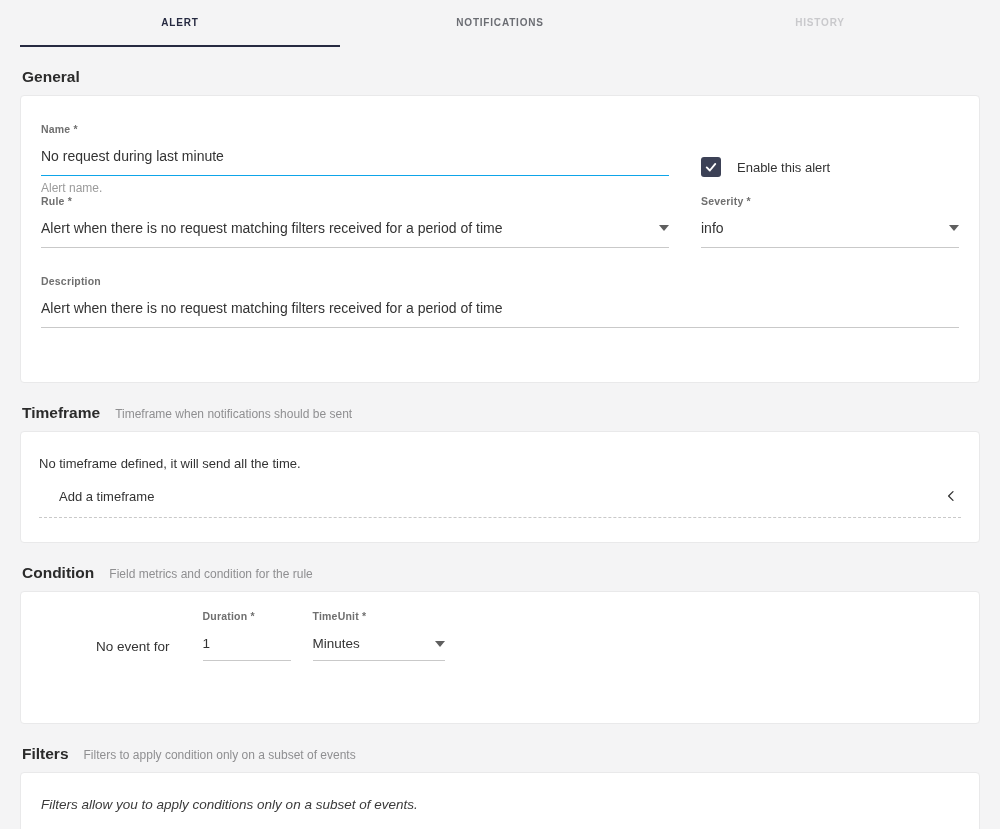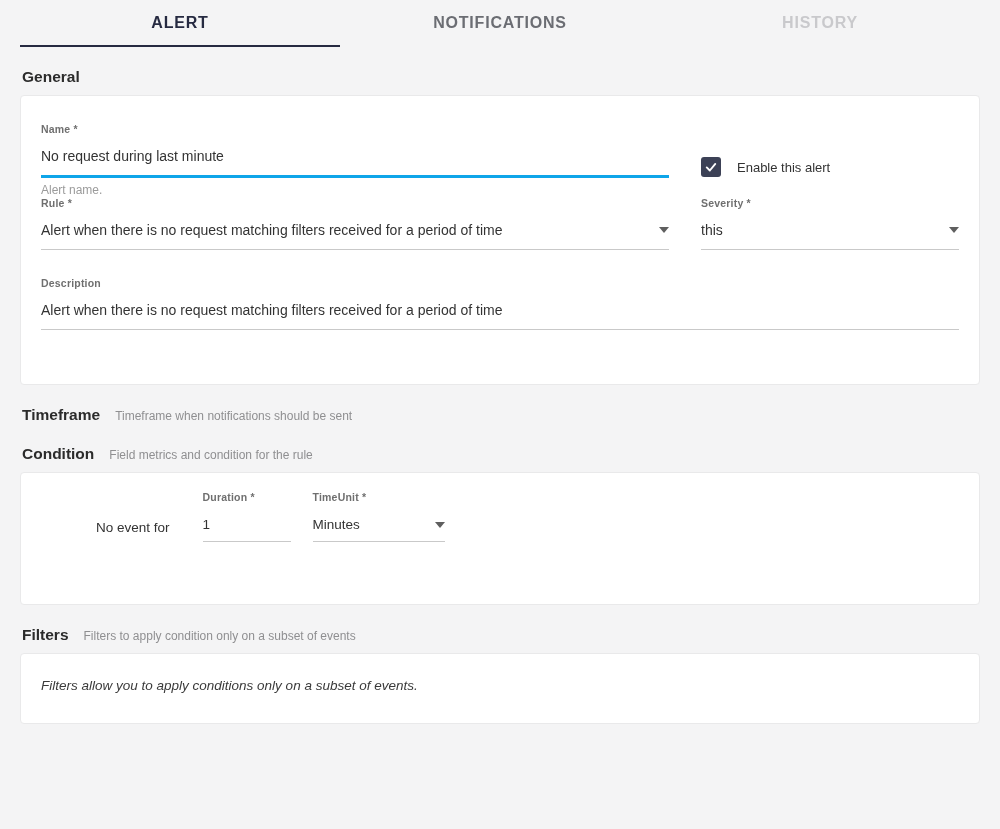--- a/index.html
+++ b/index.html
@@ -20,7 +20,7 @@
     flex: 1;
     text-align: center;
     line-height: 45px;
-    font-size: 16px;
+    font-size: 10px;
     font-weight: bold;
     letter-spacing: 0.8px;
     color: #6b6d73;

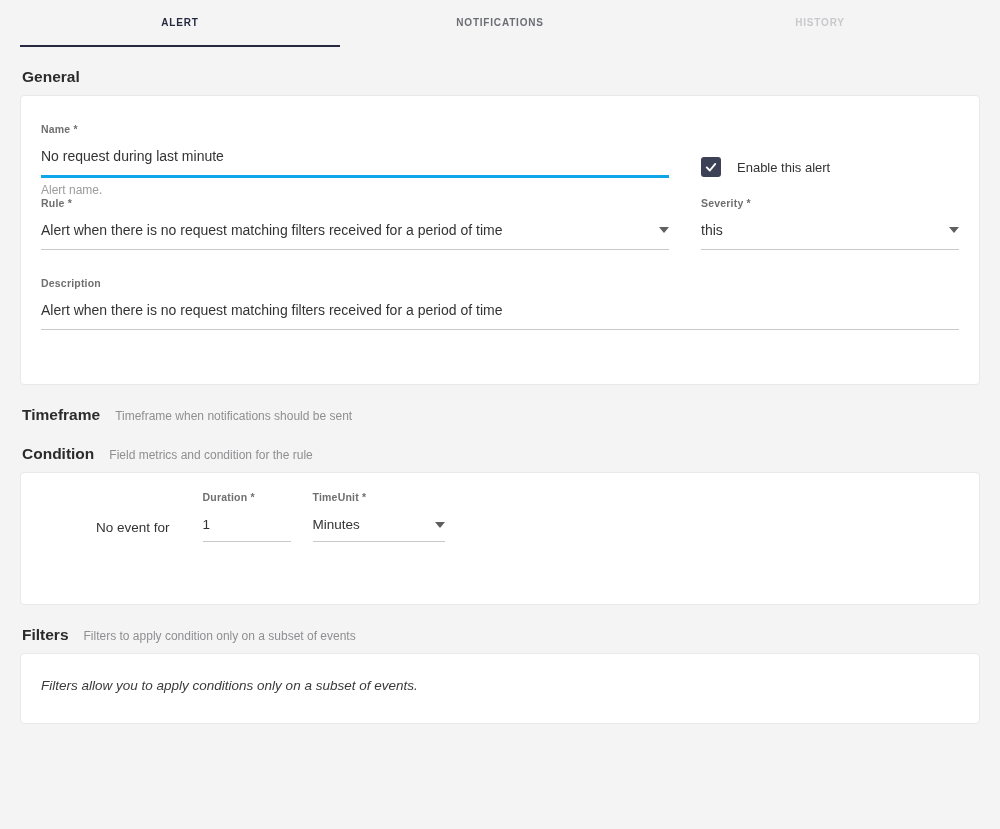--- a/index.html
+++ b/index.html
@@ -63,7 +63,7 @@
     color: #333;
     padding: 0 0 11px 0;
   }
-  .u-dark  { border-bottom: 3px solid #0ea5e9; }
+  .u-dark  { border-bottom: 1px solid #0ea5e9; }
   .u-light { border-bottom: 1px solid #c9c9c9; }
   .helper { font-size: 12px; color: #9b9b9b; margin-top: 5px; }
 

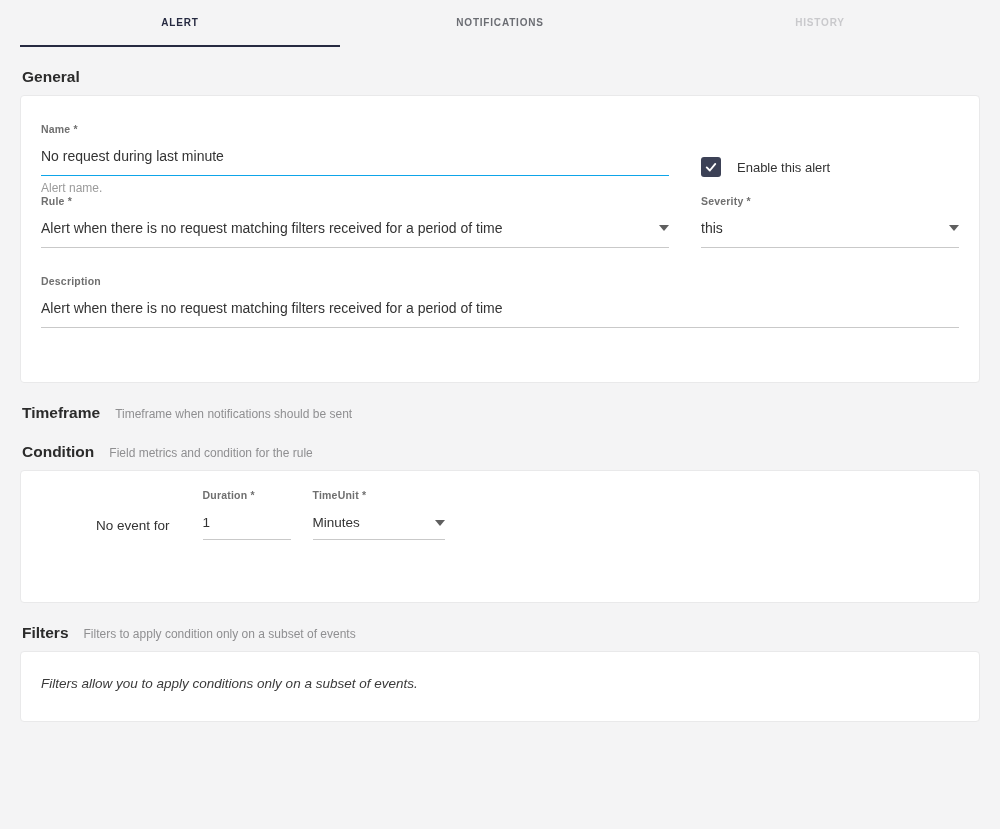--- a/index.html
+++ b/index.html
@@ -180,7 +180,7 @@
       <div class="col-side">
         <div class="field-label">Severity *</div>
         <div class="select u-light">
-          <span>this</span>
+          <span>info</span>
           <span class="caret"></span>
         </div>
       </div>

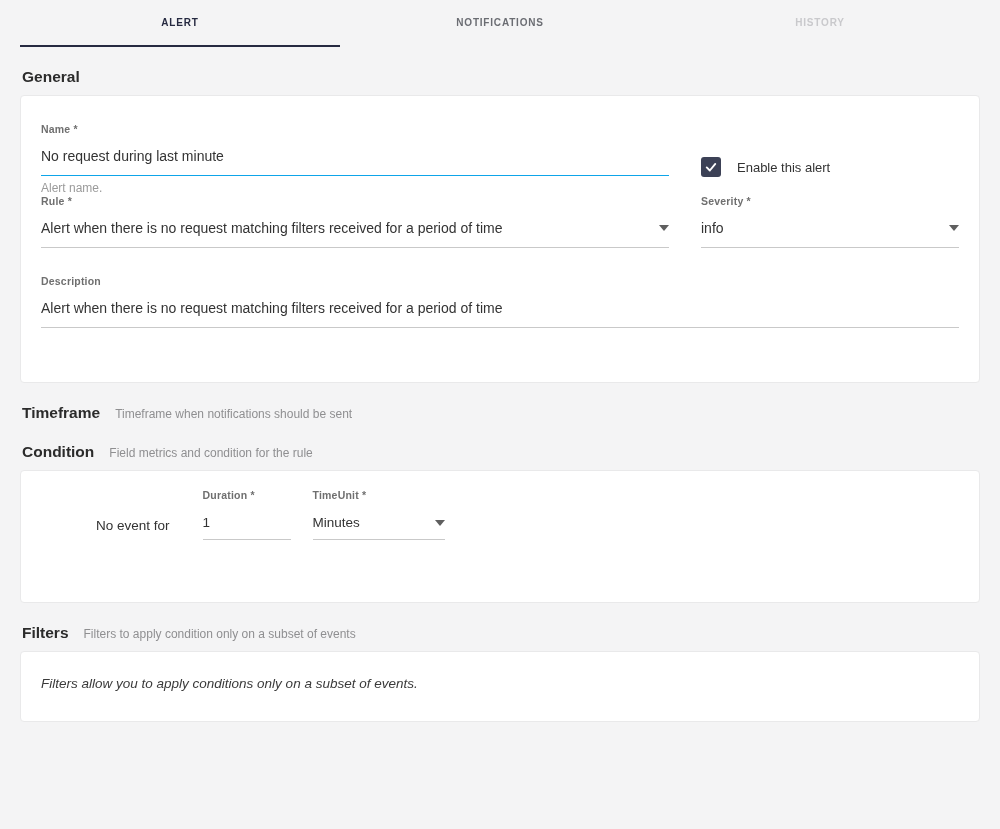--- a/index.html
+++ b/index.html
@@ -197,6 +197,18 @@
     <span class="sub">Timeframe when notifications should be sent</span>
   </div>
 
+  <div class="card tf-card">
+    <div class="tf-message">No timeframe defined, it will send all the time.</div>
+    <div class="tf-add-row">
+      <span class="tf-add-label">Add a timeframe</span>
+      <span class="chev-icon">
+        <svg width="16" height="16" viewBox="0 0 20 20">
+          <polyline points="12.5,4.5 7,10 12.5,15.5" fill="none" stroke="#333333" stroke-width="1.6" stroke-linecap="round" stroke-linejoin="round"></polyline>
+        </svg>
+      </span>
+    </div>
+    <div class="spacer"></div>
+  </div>
 
   <div class="section-head">
     <h2>Condition</h2>

